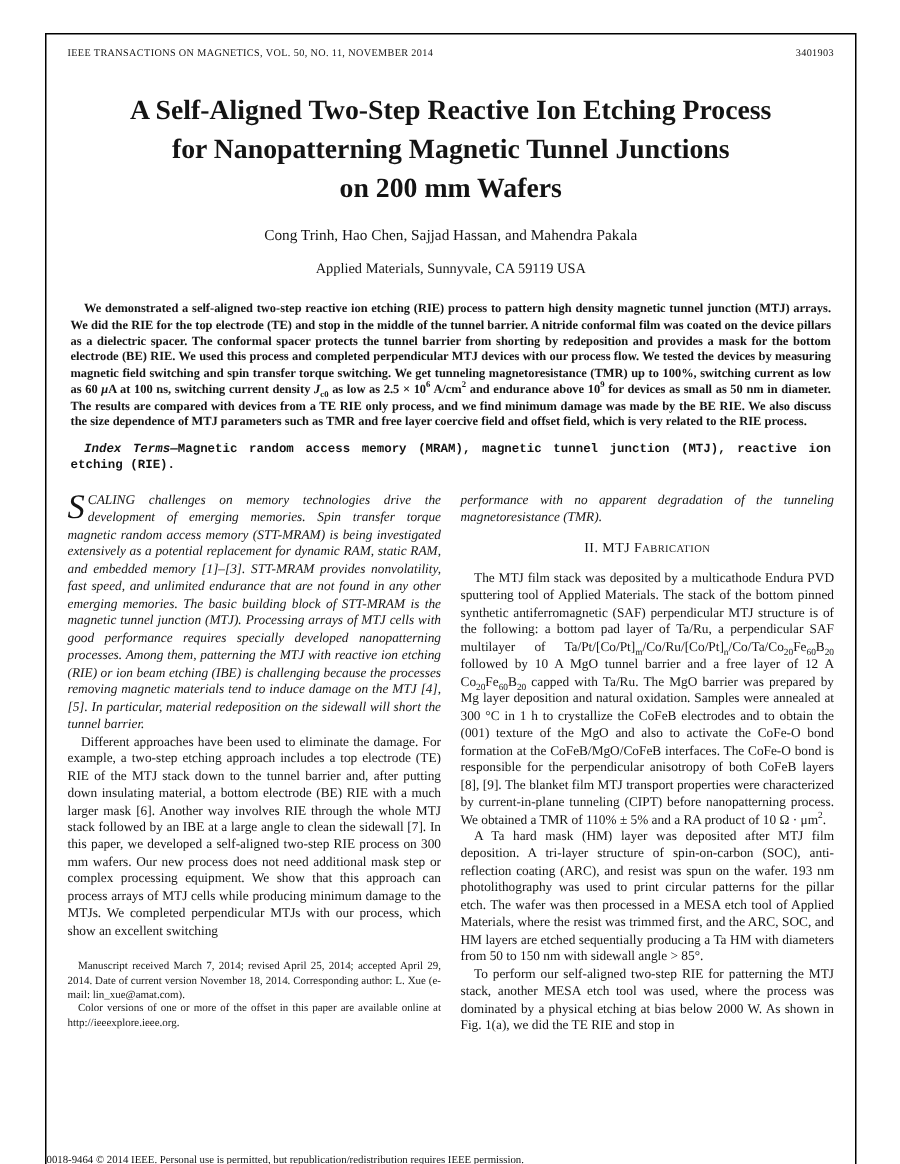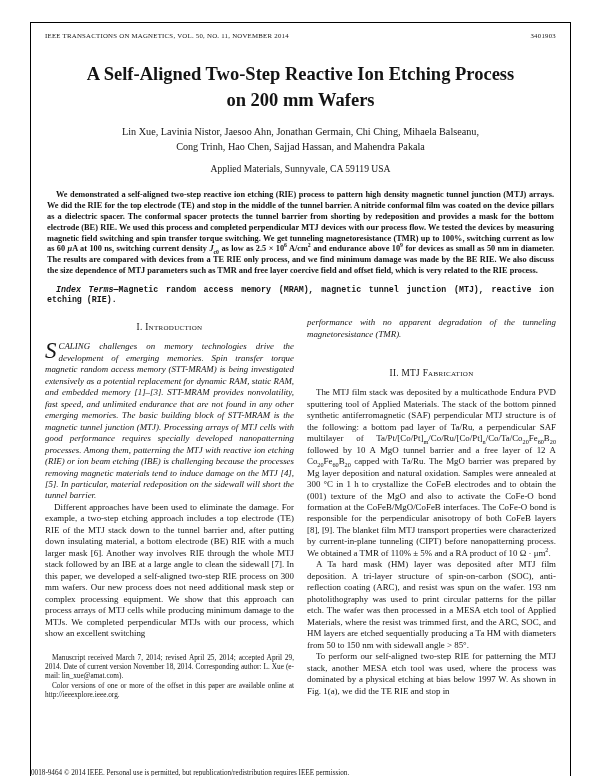--- a/index.html
+++ b/index.html
@@ -58,6 +58,7 @@
 
   <div class="title-block">
     <div class="title-line">A Self-Aligned Two-Step Reactive Ion Etching Process</div>
+    <div class="title-line">for Nanopatterning Magnetic Tunnel Junctions</div>
     <div class="title-line">on 200 mm Wafers</div>
   </div>
 

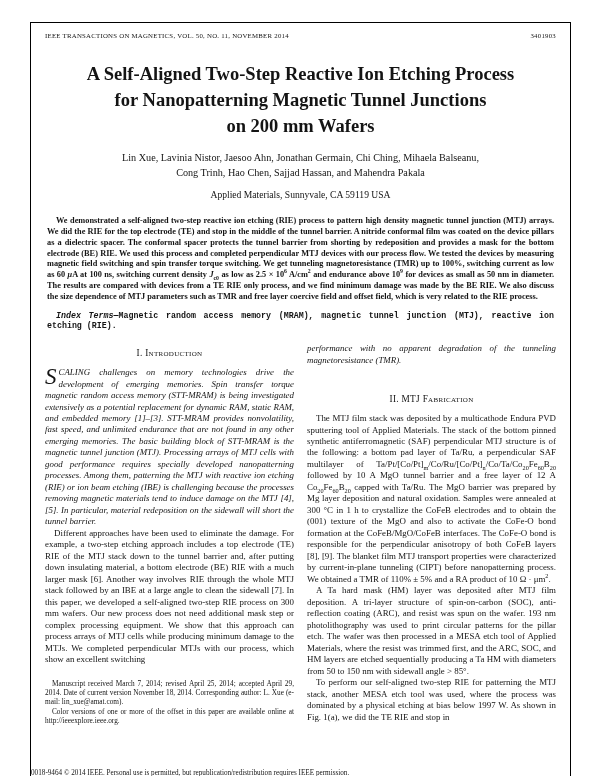--- a/index.html
+++ b/index.html
@@ -63,7 +63,6 @@
   </div>
 
   <div class="authors">
-    <div>Lin Xue, Lavinia Nistor, Jaesoo Ahn, Jonathan Germain, Chi Ching, Mihaela Balseanu,</div>
     <div>Cong Trinh, Hao Chen, Sajjad Hassan, and Mahendra Pakala</div>
   </div>
 

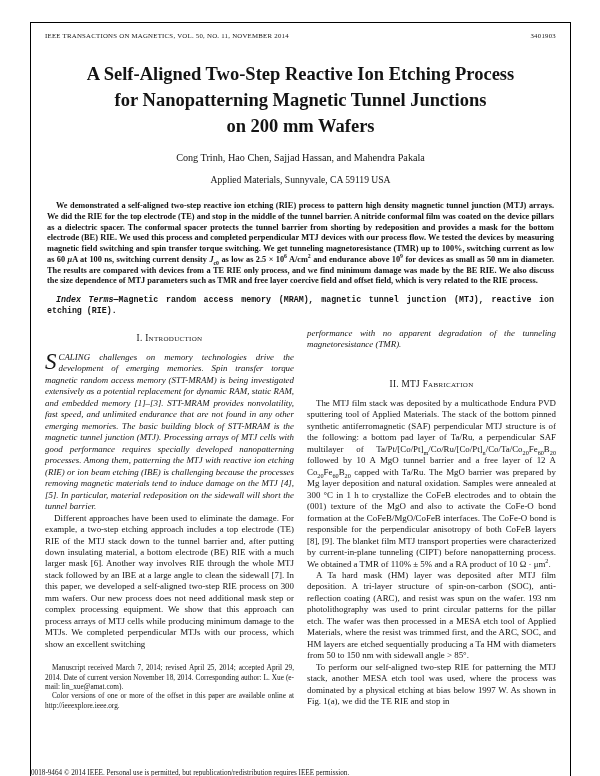--- a/index.html
+++ b/index.html
@@ -75,7 +75,6 @@
   <div class="columns">
 
     <div class="col">
-      <h3 class="sec-head">I. Introduction</h3>
       <p class="no-indent"><span class="dropcap">S</span><span>CALING challenges on memory technologies drive the development of emerging memories. Spin transfer torque magnetic random access memory (STT-MRAM) is being investigated extensively as a potential replacement for dynamic RAM, static RAM, and embedded memory [1]–[3]. STT-MRAM provides nonvolatility, fast speed, and unlimited endurance that are not found in any other emerging memories. The basic building block of STT-MRAM is the magnetic tunnel junction (MTJ). Processing arrays of MTJ cells with good performance requires specially developed nanopatterning processes. Among them, patterning the MTJ with reactive ion etching (RIE) or ion beam etching (IBE) is challenging because the processes removing magnetic materials tend to induce damage on the MTJ [4], [5]. In particular, material redeposition on the sidewall will short the tunnel barrier.</span></p>
       <p class="body-para">Different approaches have been used to eliminate the damage. For example, a two-step etching approach includes a top electrode (TE) RIE of the MTJ stack down to the tunnel barrier and, after putting down insulating material, a bottom electrode (BE) RIE with a much larger mask [6]. Another way involves RIE through the whole MTJ stack followed by an IBE at a large angle to clean the sidewall [7]. In this paper, we developed a self-aligned two-step RIE process on 300 mm wafers. Our new process does not need additional mask step or complex processing equipment. We show that this approach can process arrays of MTJ cells while producing minimum damage to the MTJs. We completed perpendicular MTJs with our process, which show an excellent switching</p>
 

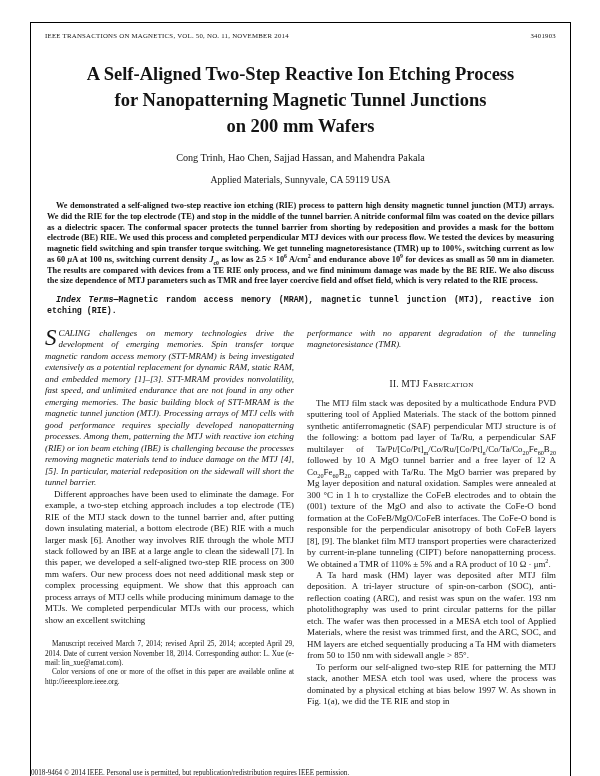--- a/index.html
+++ b/index.html
@@ -32,7 +32,7 @@
     text-align:center; font-size:9.3px; font-weight:normal;
     font-variant:small-caps; margin:5px 0 7px 0; letter-spacing:0.3px;
   }
-  .sec-head.second { margin-top:28px; }
+  .sec-head.second { margin-top:10px; }
   .body-para { text-indent:9px; }
   .no-indent { text-indent:0;font-style:italic; }
   .dropcap {

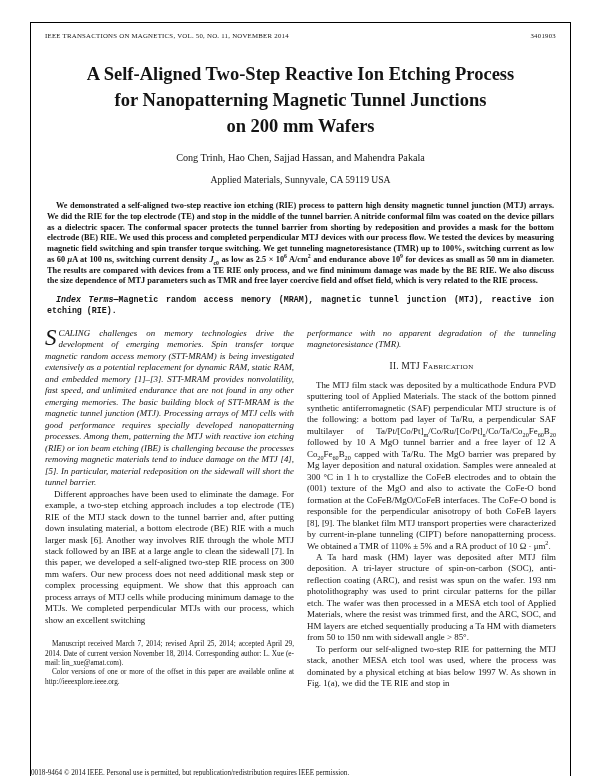--- a/index.html
+++ b/index.html
@@ -89,7 +89,7 @@
       <h3 class="sec-head second">II. MTJ Fabrication</h3>
       <p class="body-para">The MTJ film stack was deposited by a multicathode Endura PVD sputtering tool of Applied Materials. The stack of the bottom pinned synthetic antiferromagnetic (SAF) perpendicular MTJ structure is of the following: a bottom pad layer of Ta/Ru, a perpendicular SAF multilayer of Ta/Pt/[Co/Pt]<sub>m</sub>/Co/Ru/[Co/Pt]<sub>n</sub>/Co/Ta/Co<sub>20</sub>Fe<sub>60</sub>B<sub>20</sub> followed by 10 A MgO tunnel barrier and a free layer of 12 A Co<sub>20</sub>Fe<sub>60</sub>B<sub>20</sub> capped with Ta/Ru. The MgO barrier was prepared by Mg layer deposition and natural oxidation. Samples were annealed at 300 °C in 1 h to crystallize the CoFeB electrodes and to obtain the (001) texture of the MgO and also to activate the CoFe-O bond formation at the CoFeB/MgO/CoFeB interfaces. The CoFe-O bond is responsible for the perpendicular anisotropy of both CoFeB layers [8], [9]. The blanket film MTJ transport properties were characterized by current-in-plane tunneling (CIPT) before nanopatterning process. We obtained a TMR of 110% ± 5% and a RA product of 10 Ω · μm<sup>2</sup>.</p>
       <p class="body-para">A Ta hard mask (HM) layer was deposited after MTJ film deposition. A tri-layer structure of spin-on-carbon (SOC), anti-reflection coating (ARC), and resist was spun on the wafer. 193 nm photolithography was used to print circular patterns for the pillar etch. The wafer was then processed in a MESA etch tool of Applied Materials, where the resist was trimmed first, and the ARC, SOC, and HM layers are etched sequentially producing a Ta HM with diameters from 50 to 150 nm with sidewall angle &gt; 85°.</p>
-      <p class="body-para">To perform our self-aligned two-step RIE for patterning the MTJ stack, another MESA etch tool was used, where the process was dominated by a physical etching at bias below 1997 W. As shown in Fig. 1(a), we did the TE RIE and stop in</p>
+      <p class="body-para">To perform our self-aligned two-step RIE for patterning the MTJ stack, another MESA etch tool was used, where the process was dominated by a physical etching at bias below 2000 W. As shown in Fig. 1(a), we did the TE RIE and stop in</p>
     </div>
 
   </div>

